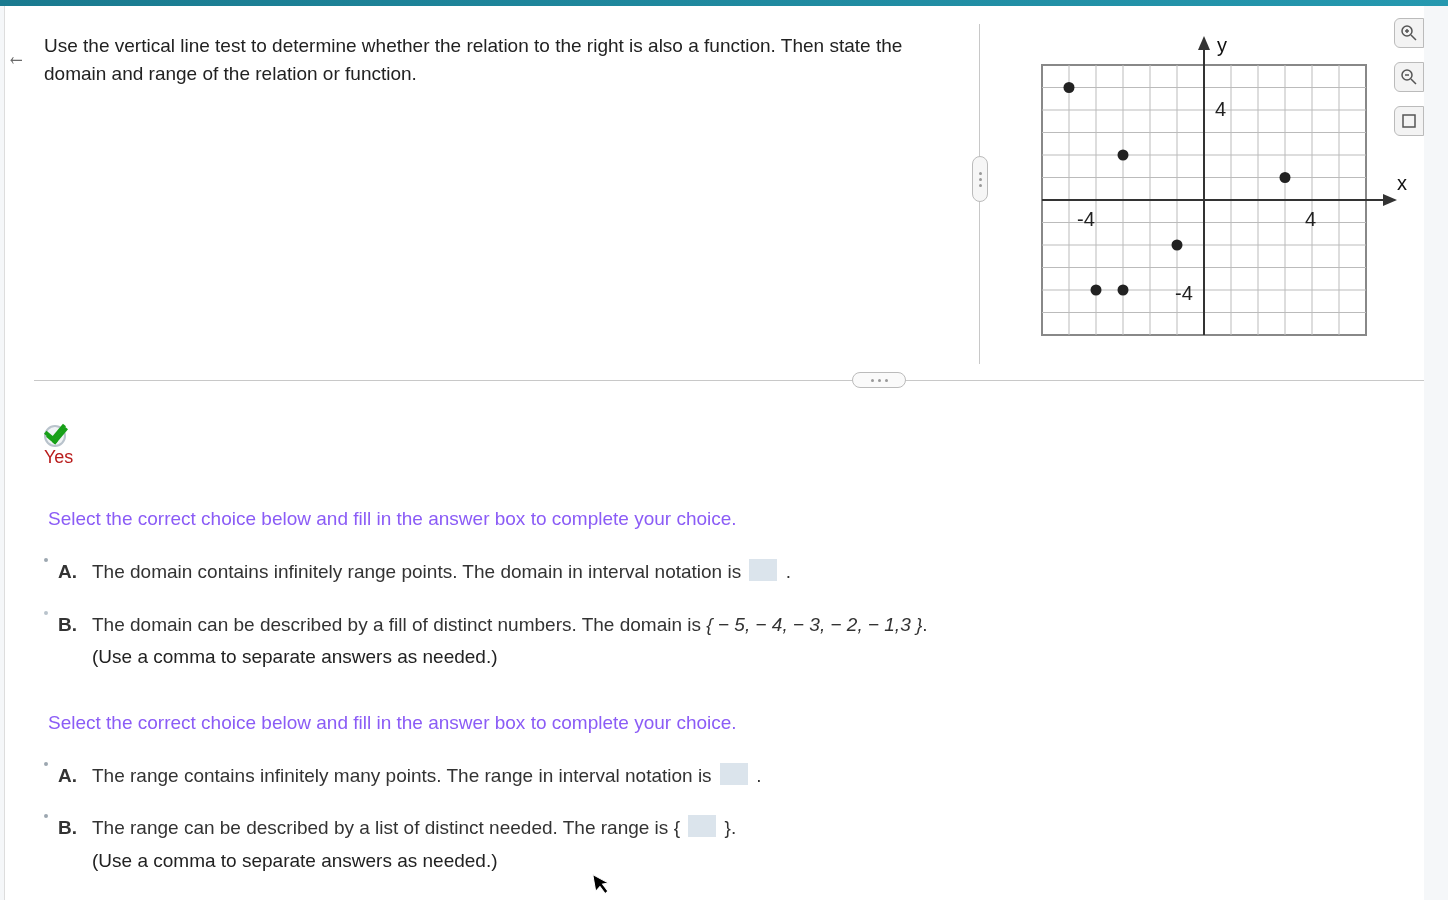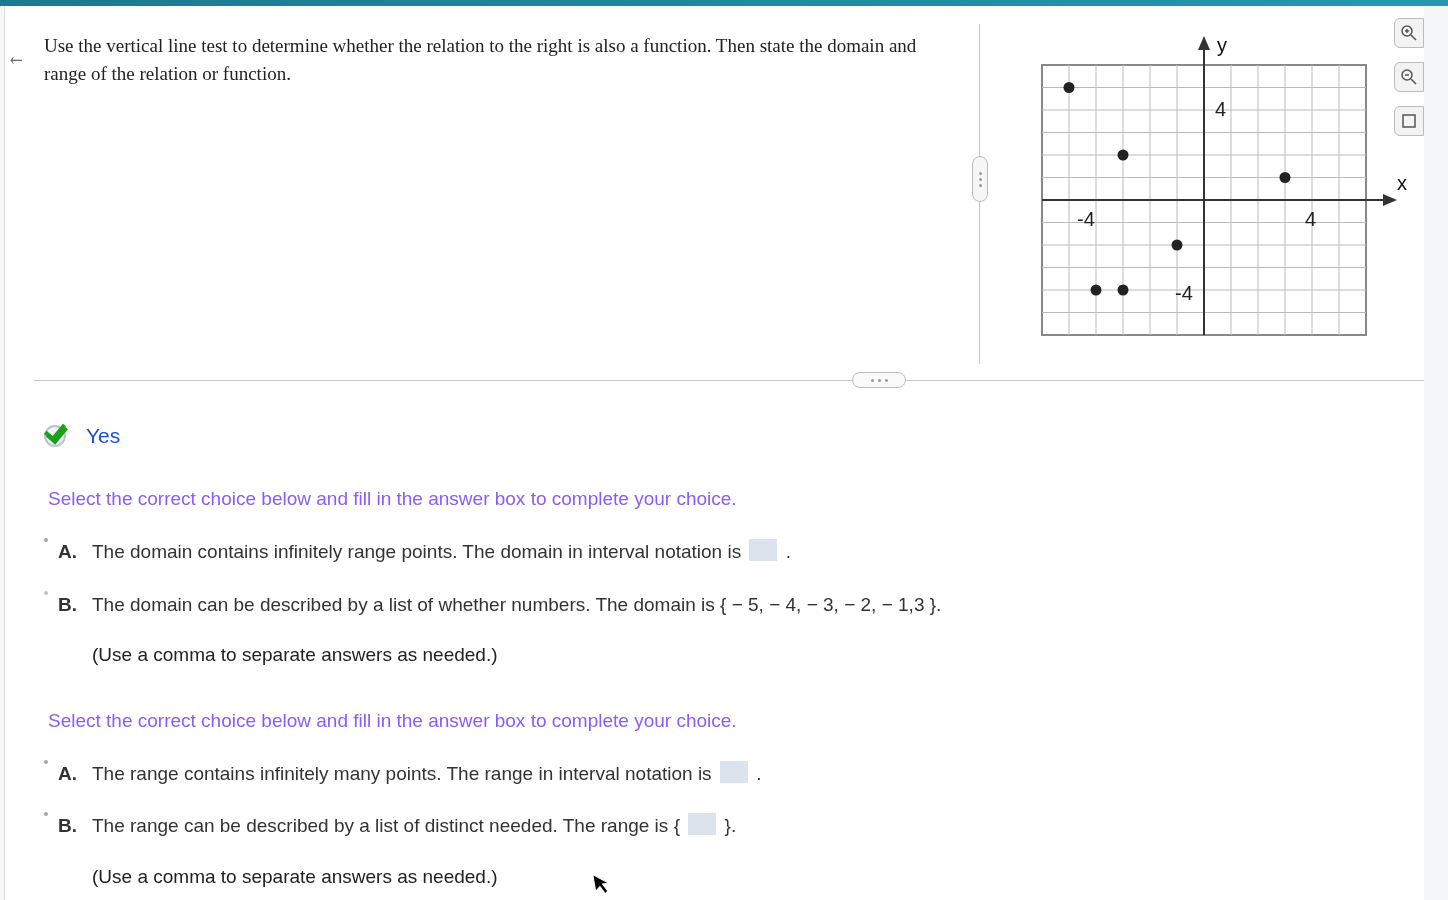--- a/index.html
+++ b/index.html
@@ -45,7 +45,6 @@
     font-size: 19px;
     line-height: 1.45;
     color: #222;
-    font-family: Liberation Serif, serif;
   }
   .vert-divider {
     position: absolute;

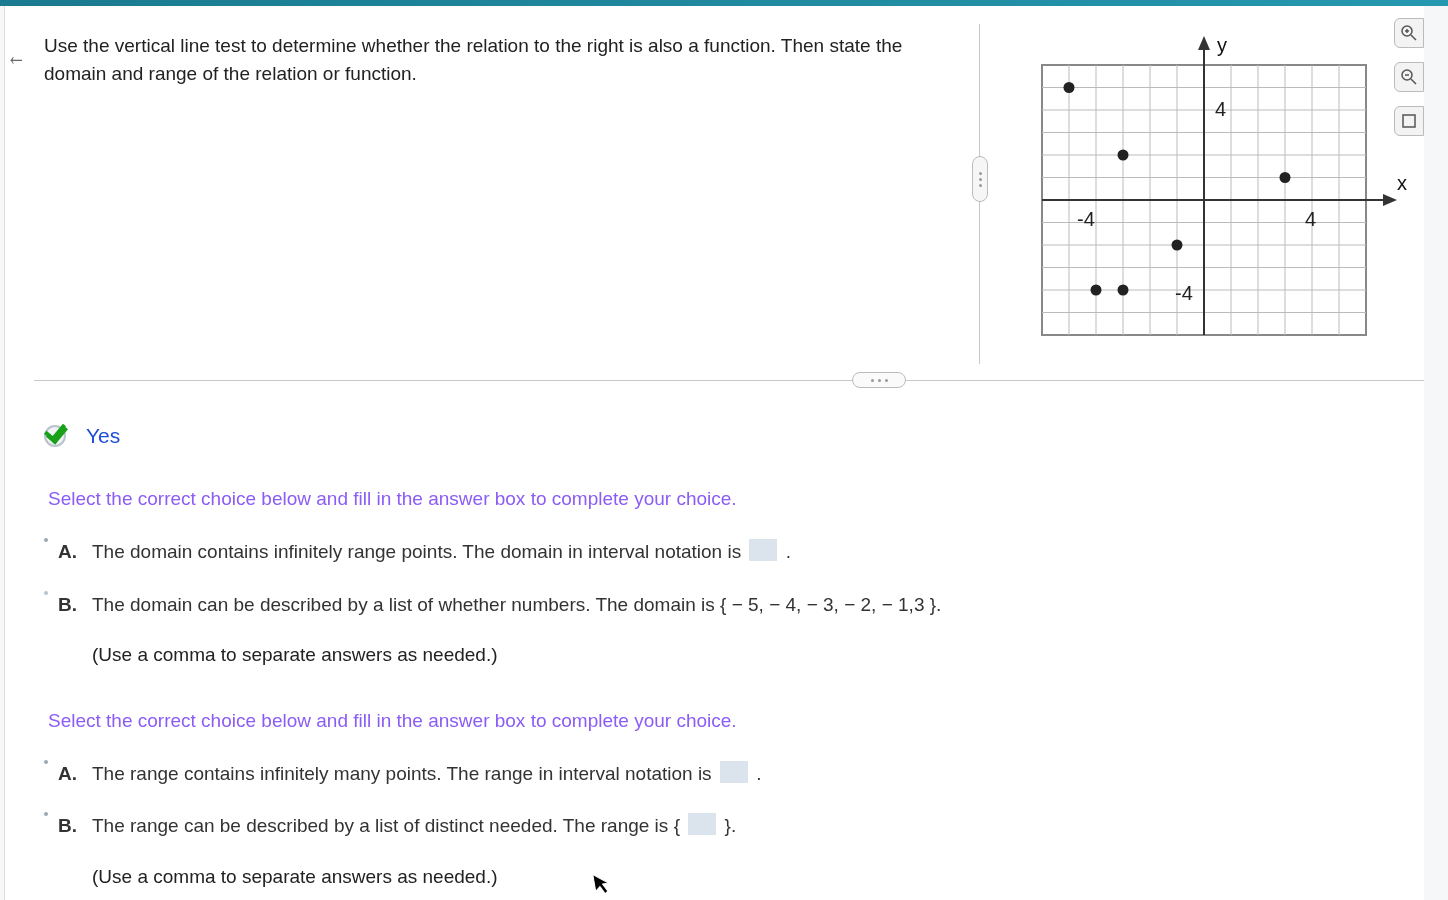--- a/index.html
+++ b/index.html
@@ -108,8 +108,9 @@
     display: flex;
     align-items: flex-start;
     margin-bottom: 14px;
-    font-size: 21px;
-    color: #1d4ed8;
+    font-size: 18px;
+    color: #b91c1c;
+    flex-direction: column;
   }
   .radio-row .mark {
     width: 22px;

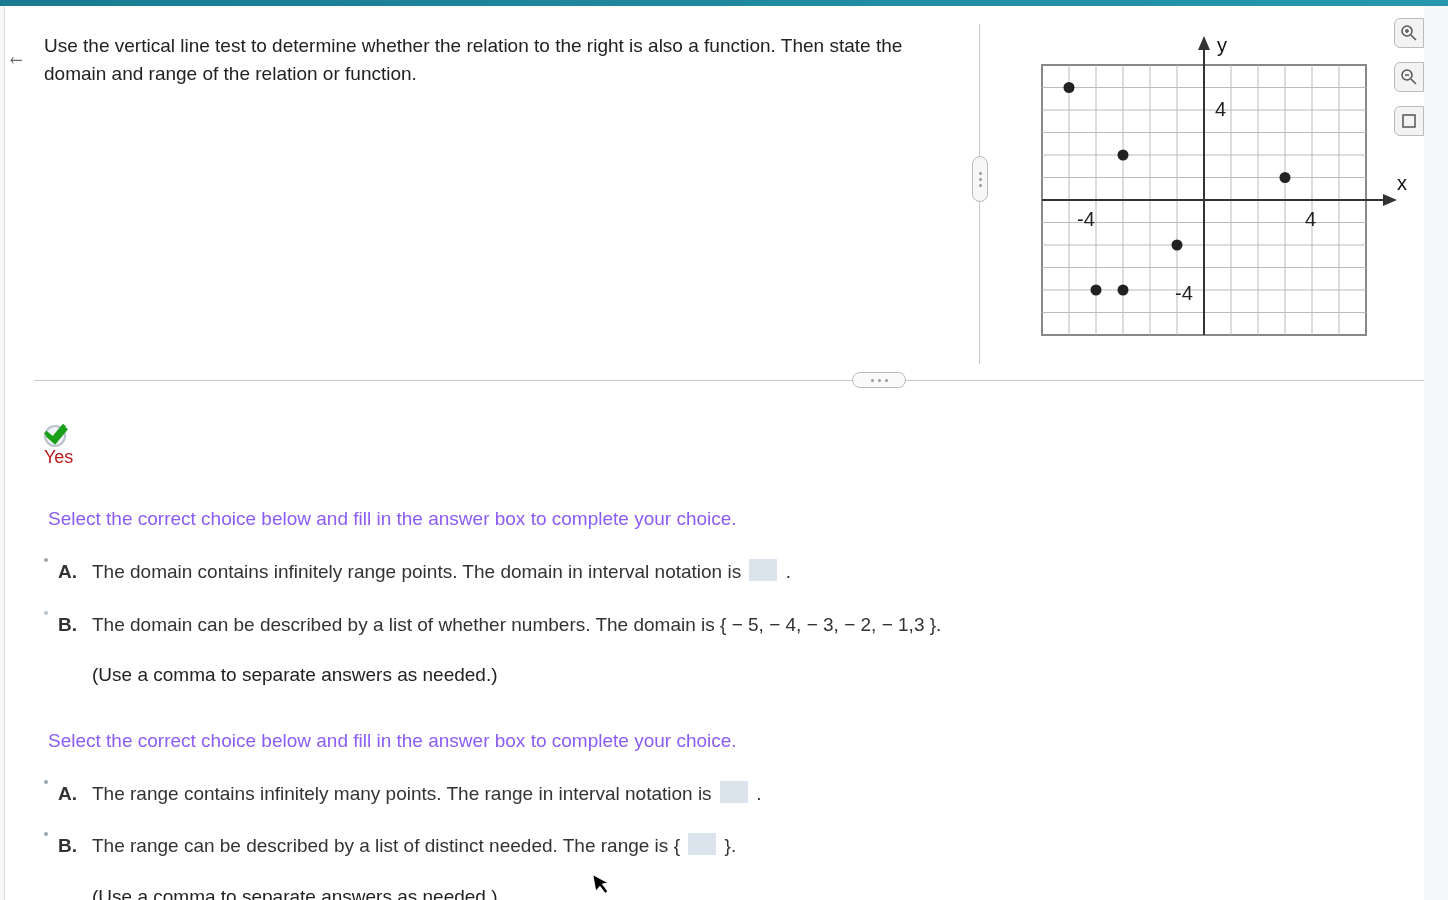--- a/index.html
+++ b/index.html
@@ -303,7 +303,7 @@
       <div class="mark radio-check"></div>
       <div class="choice-label">B.</div>
       <div class="choice-body">
-        <span>The domain can be described by a list of whether numbers. The domain is </span>
+        <span>The domain can be described by a fill of distinct numbers. The domain is </span>
         <span class="domain-value">{ − 5, − 4, − 3, − 2, − 1,3 }</span>.
         <div class="sub-note">(Use a comma to separate answers as needed.)</div>
       </div>

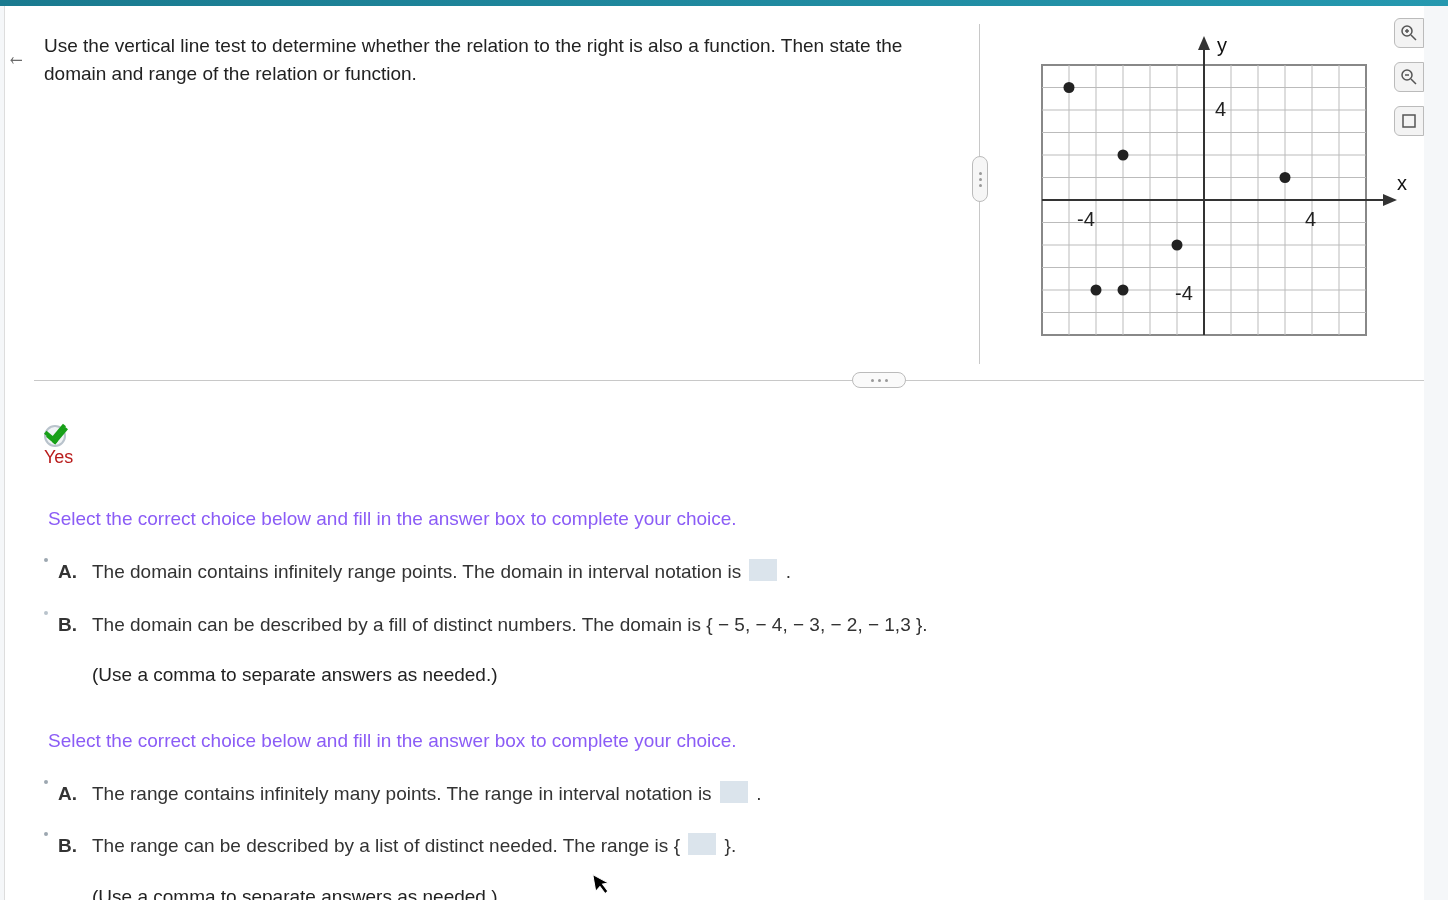--- a/index.html
+++ b/index.html
@@ -174,6 +174,7 @@
   }
   .domain-value {
     display: inline-block;
+    font-style: italic;
   }
   .right-tools {
     position: absolute;

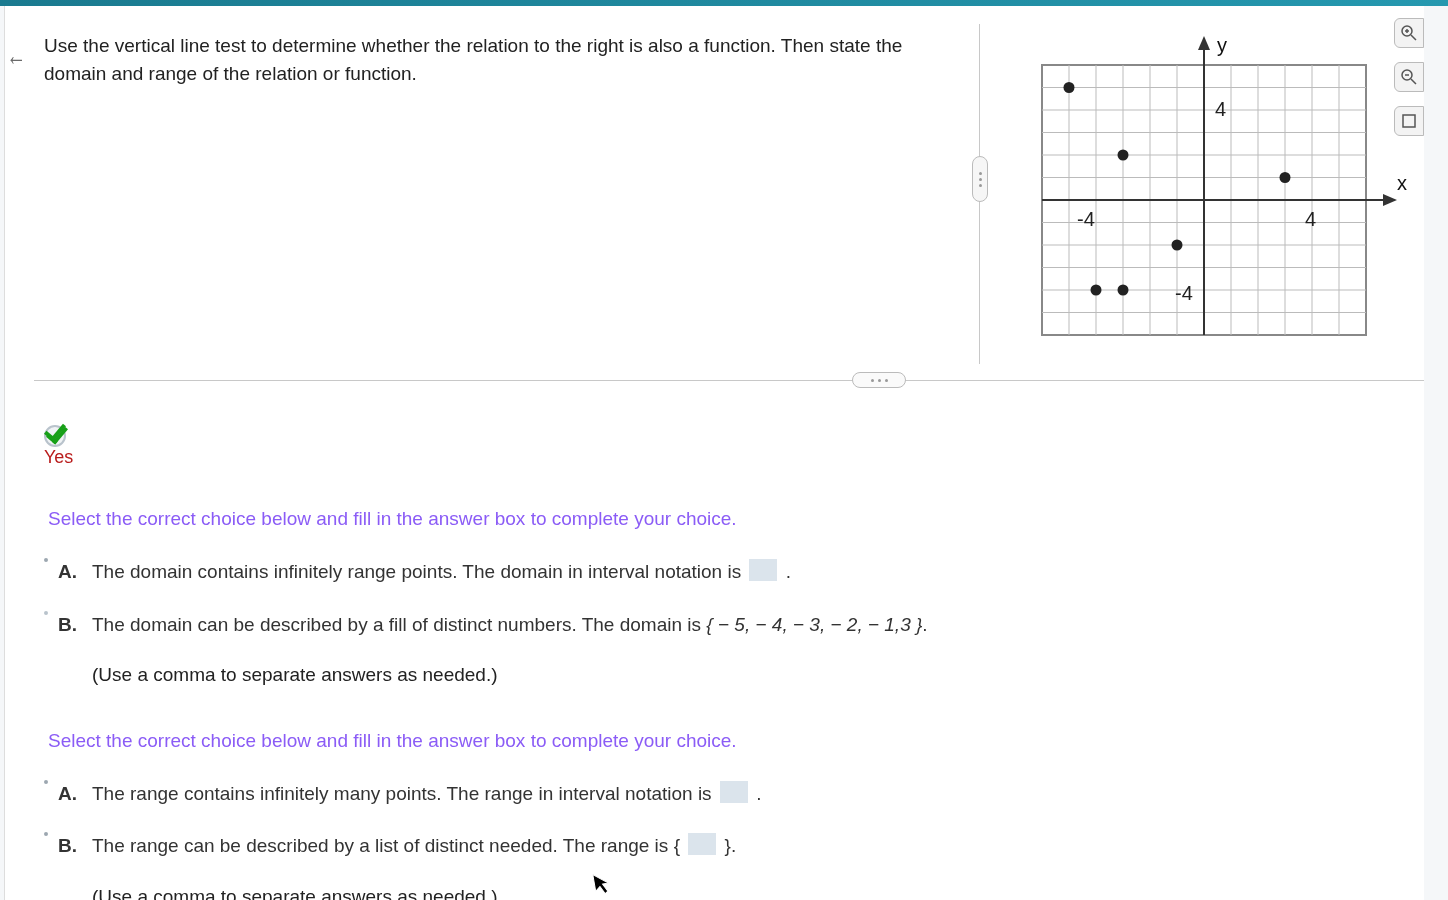--- a/index.html
+++ b/index.html
@@ -170,7 +170,7 @@
   }
   .sub-note {
     color: #222;
-    margin-top: 22px;
+    margin-top: 4px;
   }
   .domain-value {
     display: inline-block;

